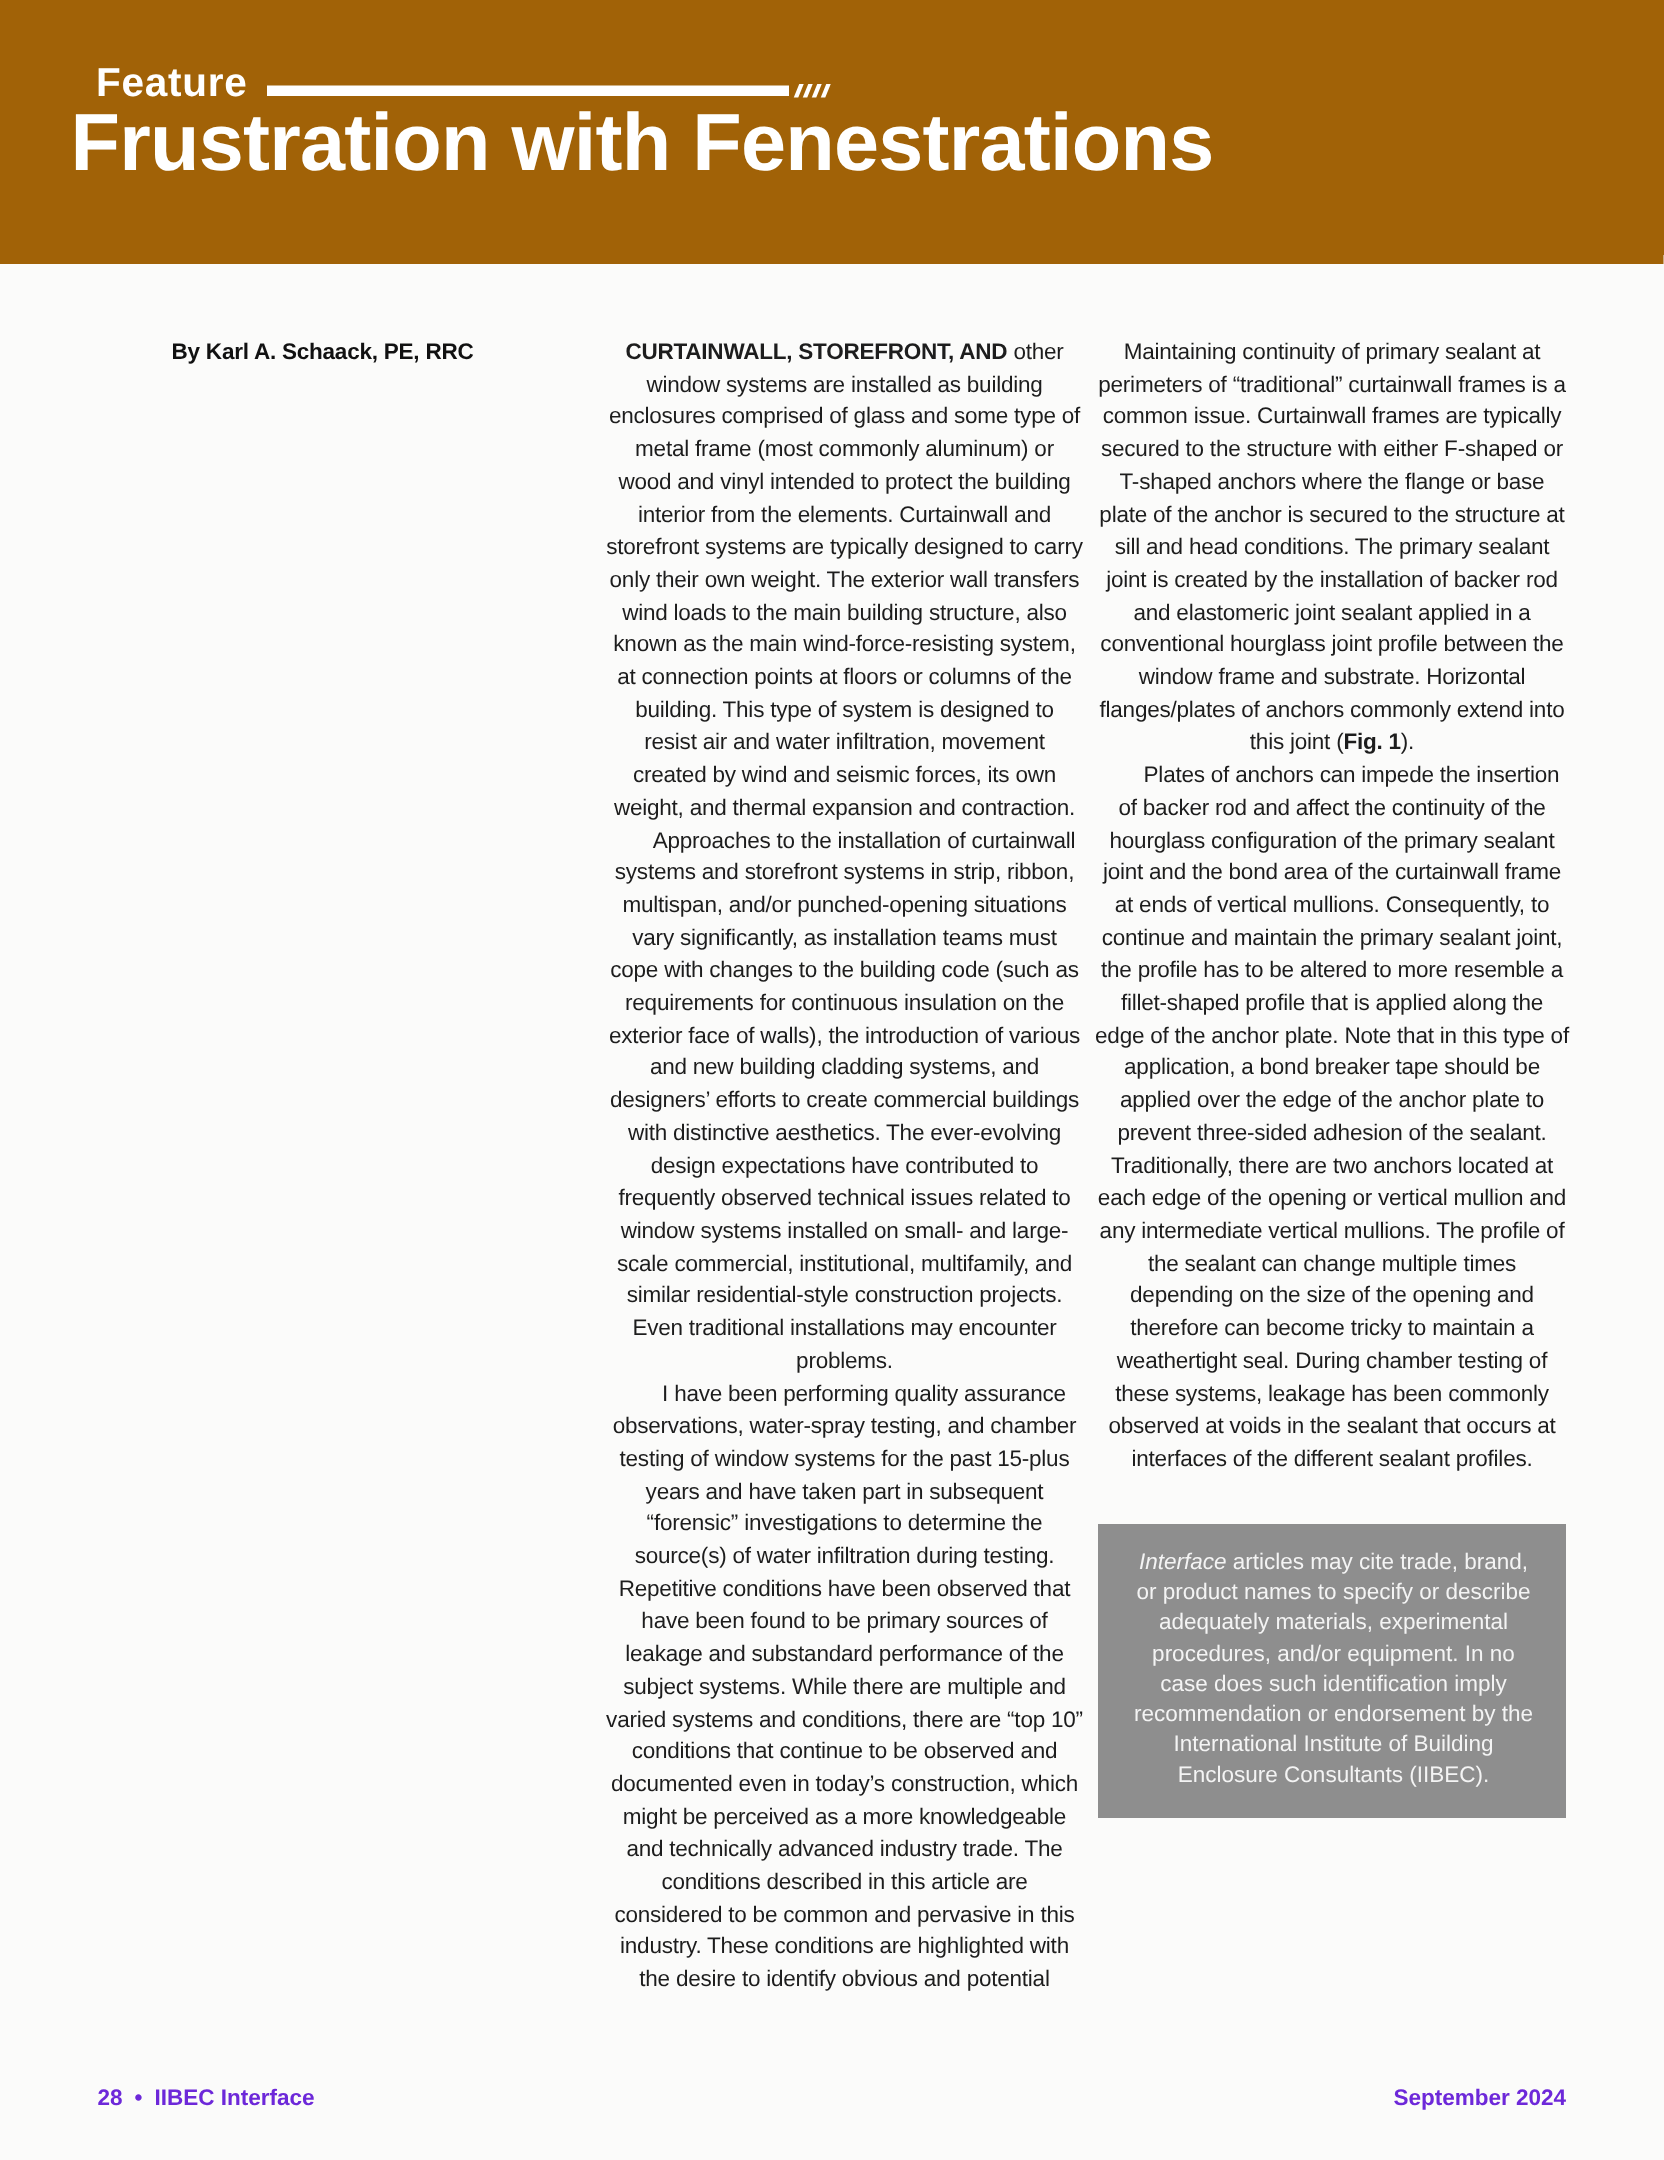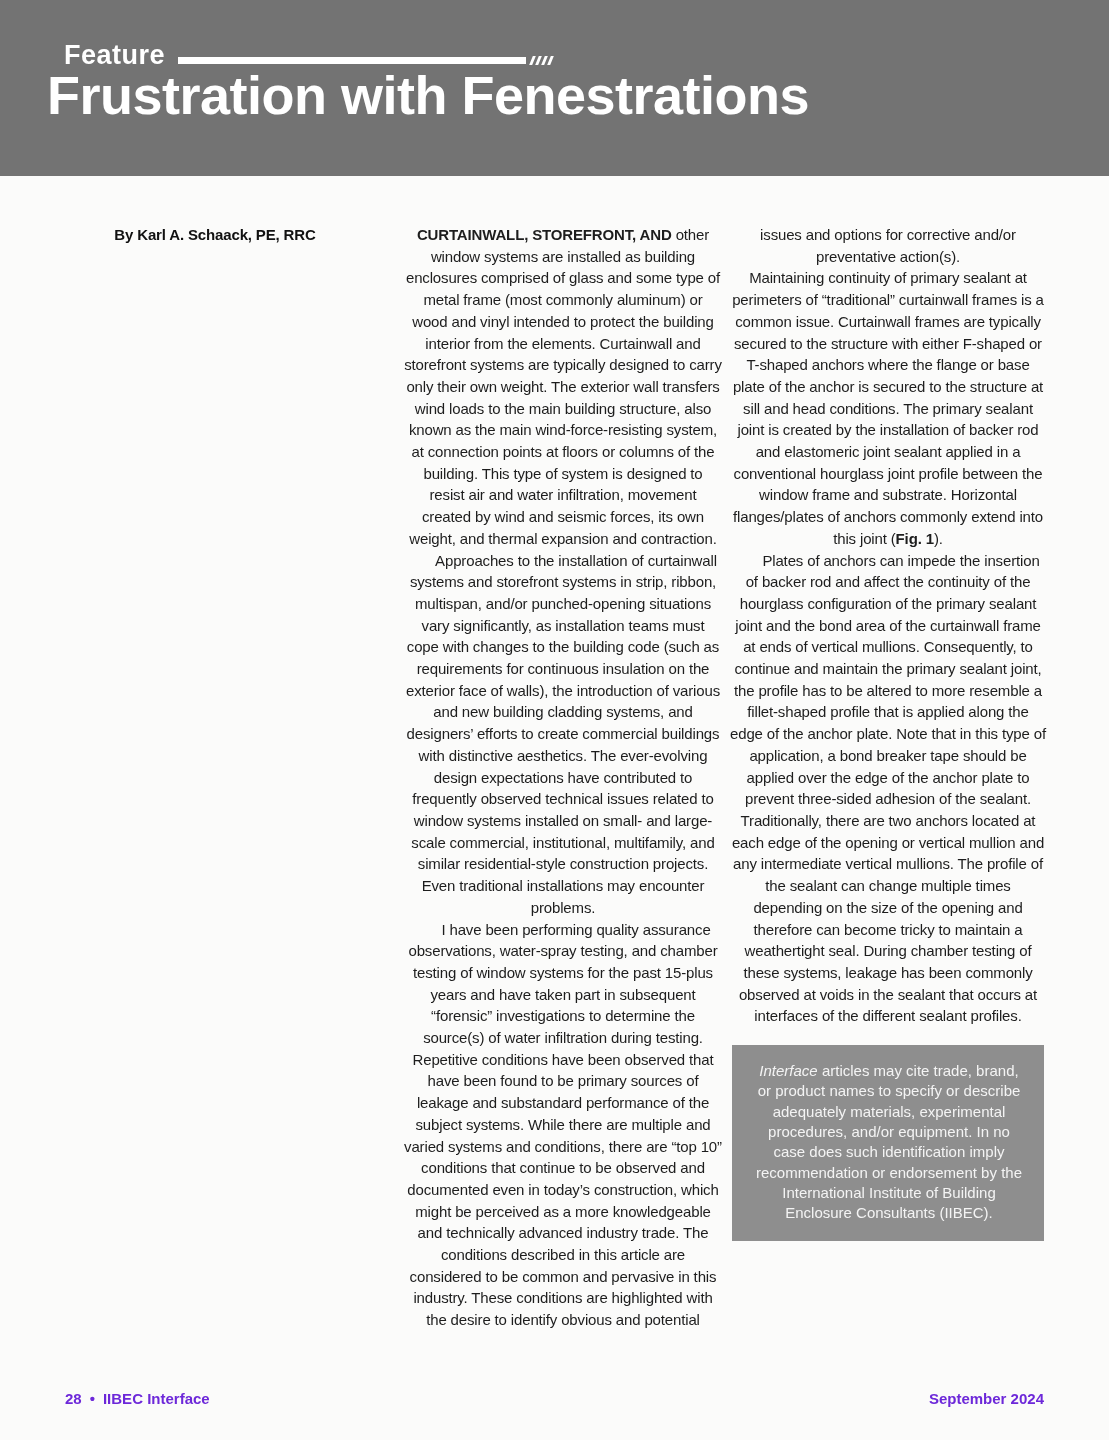--- a/index.html
+++ b/index.html
@@ -12,7 +12,7 @@
   }
   .band{
     position:absolute;top:0;left:0;width:1109px;height:176px;
-    background:#737373;
+    background:#a16207;
   }
   .feature-row{
     position:absolute;top:40px;left:64px;

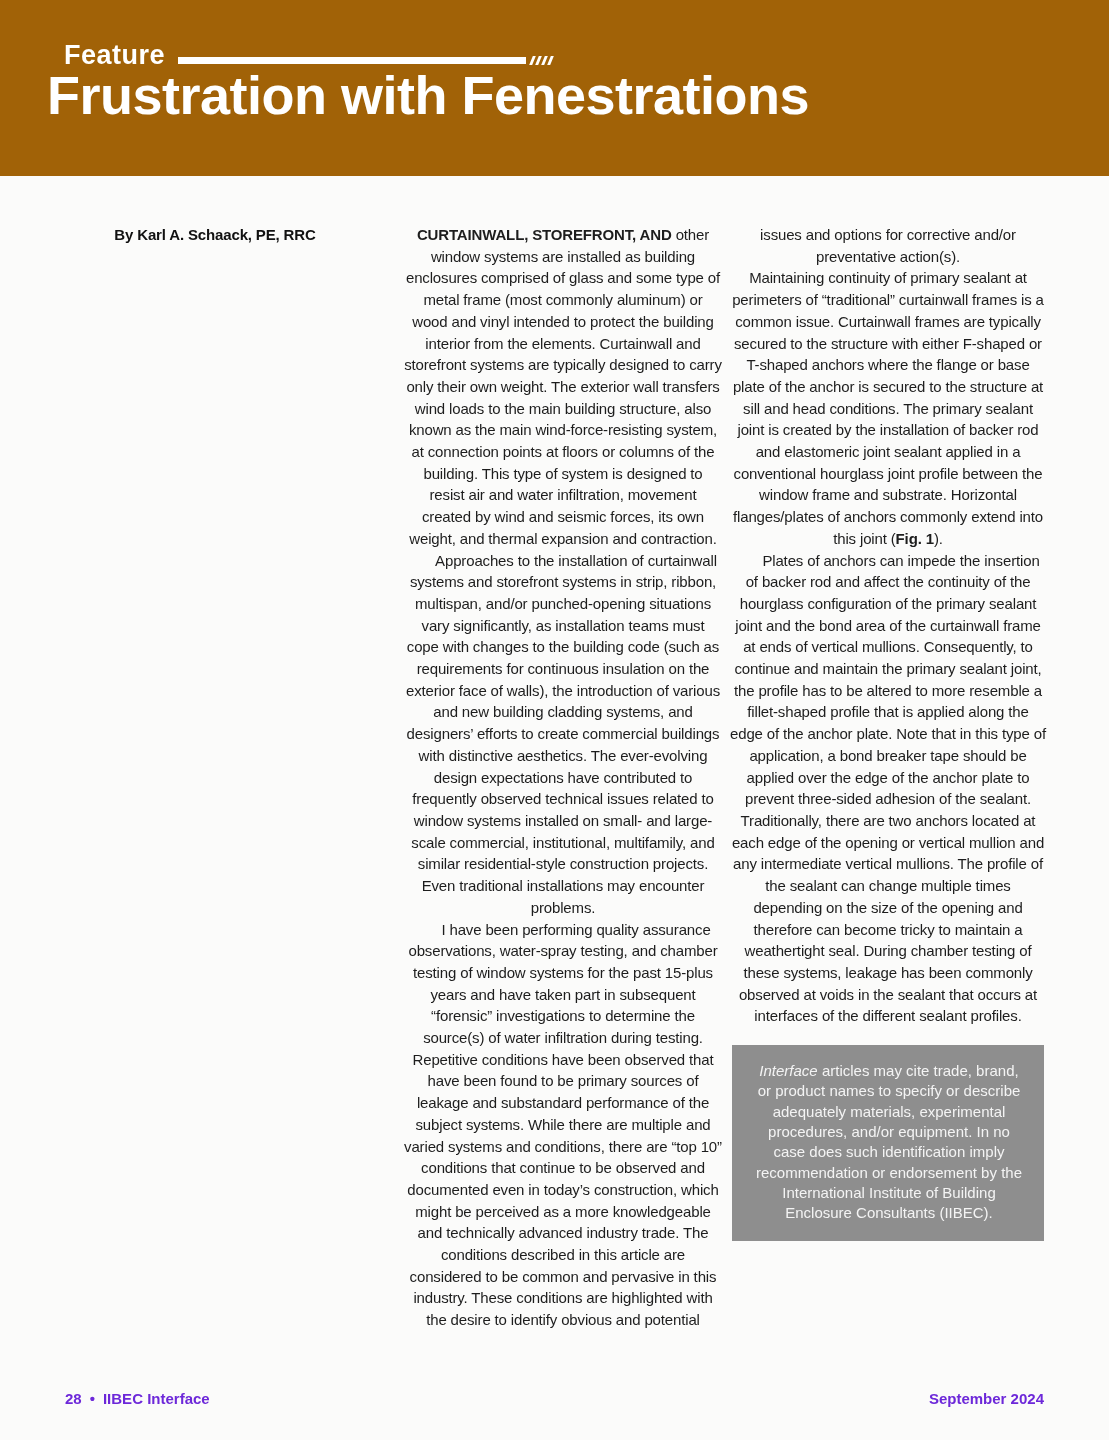--- a/index.html
+++ b/index.html
@@ -98,7 +98,6 @@
     </div>
 
     <div class="col col3">
-      <p>issues and options for corrective and/or preventative action(s).</p>
       <p><span>Maintaining continuity of primary sealant at perimeters of “traditional” curtainwall frames is a common issue. Curtainwall frames are typically secured to the structure with either F-shaped or T-shaped anchors where the flange or base plate of the anchor is secured to the structure at sill and head conditions. The primary sealant joint is created by the installation of backer rod and elastomeric joint sealant applied in a conventional hourglass joint profile between the window frame and substrate. Horizontal flanges/plates of anchors commonly extend into this joint (</span><strong>Fig. 1</strong><span>).</span></p>
       <p class="ind">Plates of anchors can impede the insertion of backer rod and affect the continuity of the hourglass configuration of the primary sealant joint and the bond area of the curtainwall frame at ends of vertical mullions. Consequently, to continue and maintain the primary sealant joint, the profile has to be altered to more resemble a fillet-shaped profile that is applied along the edge of the anchor plate. Note that in this type of application, a bond breaker tape should be applied over the edge of the anchor plate to prevent three-sided adhesion of the sealant. Traditionally, there are two anchors located at each edge of the opening or vertical mullion and any intermediate vertical mullions. The profile of the sealant can change multiple times depending on the size of the opening and therefore can become tricky to maintain a weathertight seal. During chamber testing of these systems, leakage has been commonly observed at voids in the sealant that occurs at interfaces of the different sealant profiles.</p>
 

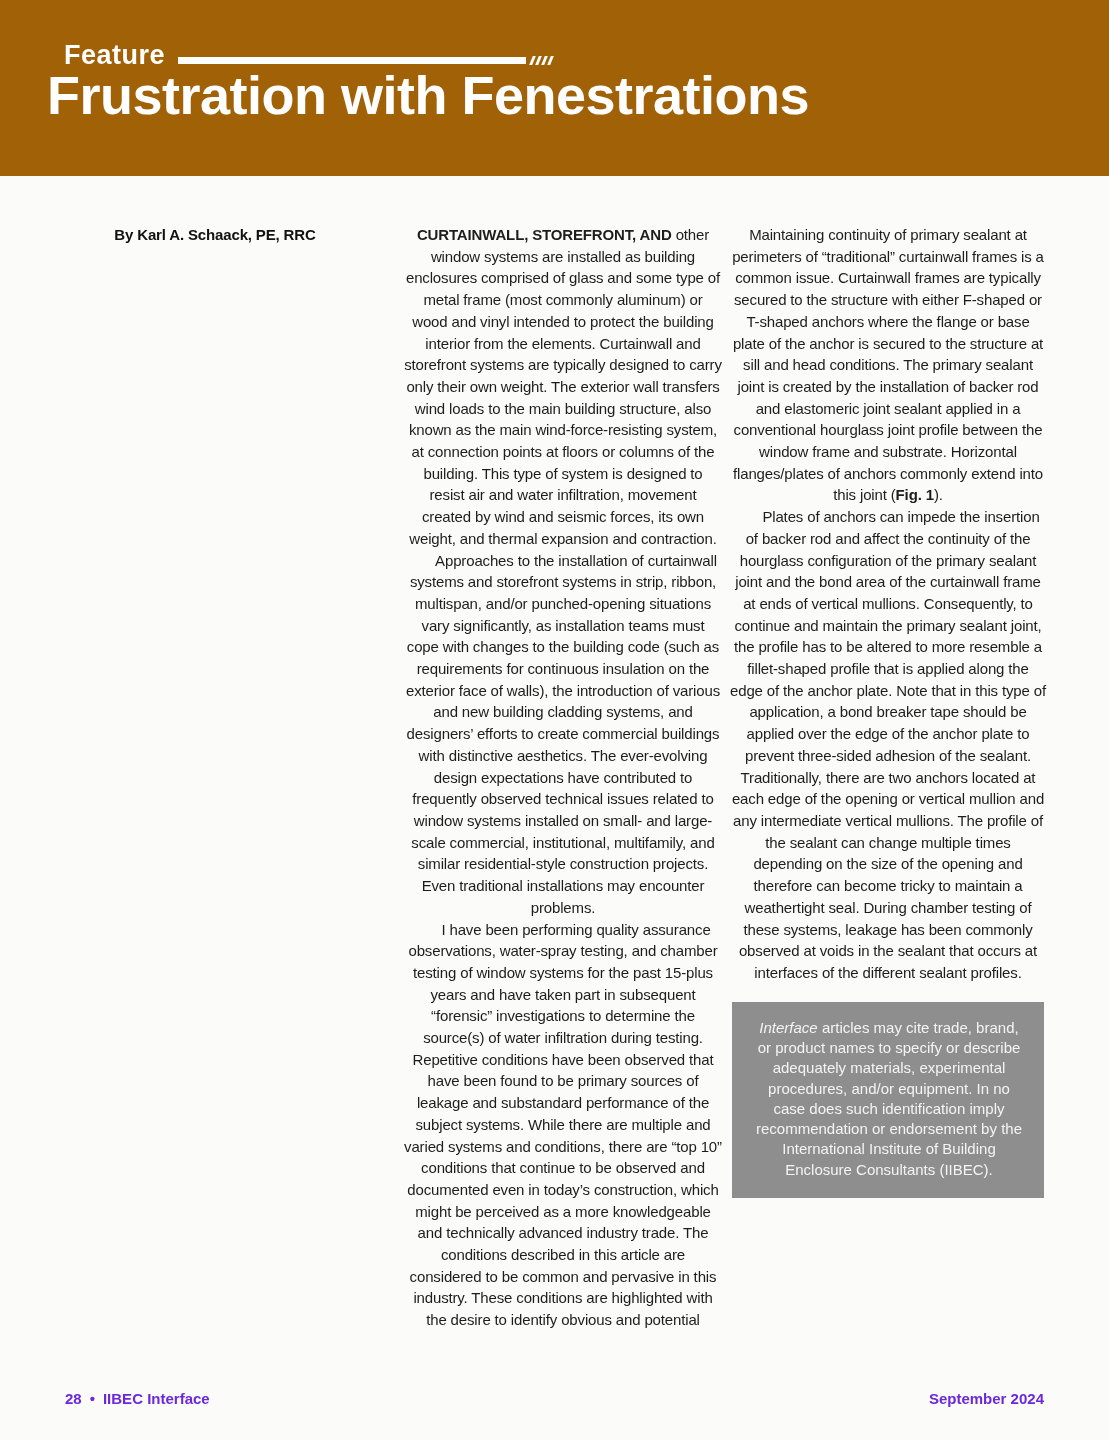--- a/index.html
+++ b/index.html
@@ -51,7 +51,7 @@
     color:#2d6b99;line-height:23px;
   }
   .notice{
-    margin-top:18px;margin-left:2px;
+    margin-top:32px;margin-left:2px;
     background:#8e8e8e;color:#ffffff;
     padding:16px 18px 18px 20px;
     box-sizing:border-box;width:312px;

